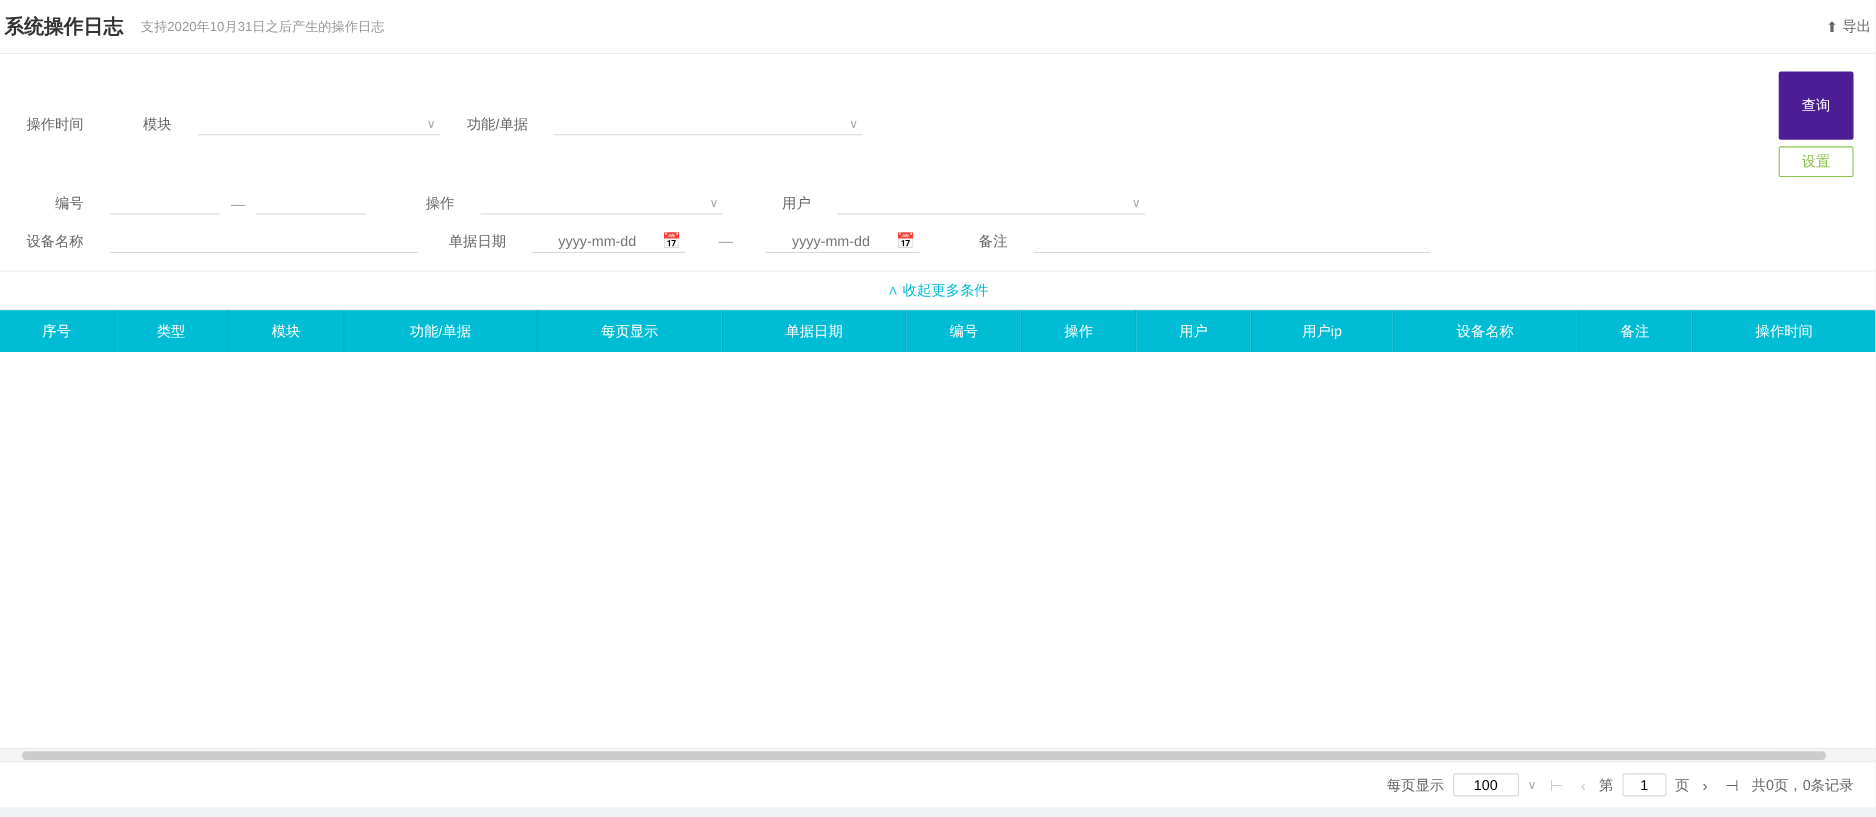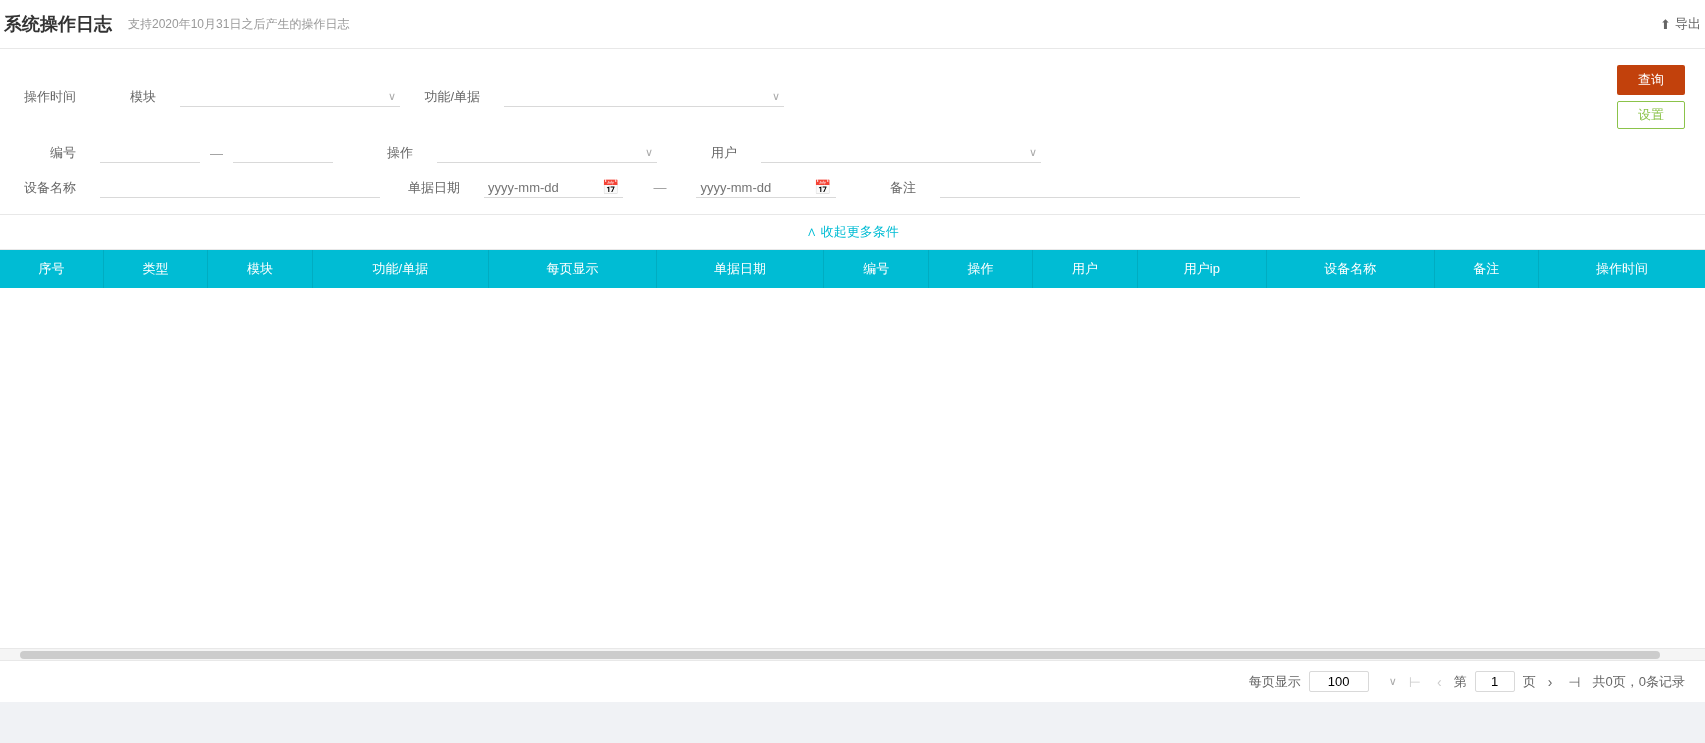--- a/index.html
+++ b/index.html
@@ -152,10 +152,10 @@
       margin-left: auto;
     }
     .query-btn {
-      background: #c2410c;
+      background: #4c1d95;
       color: #fff;
       border: none;
-      padding: 6px 20px;
+      padding: 22px 20px;
       border-radius: 2px;
       cursor: pointer;
       font-size: 13px;

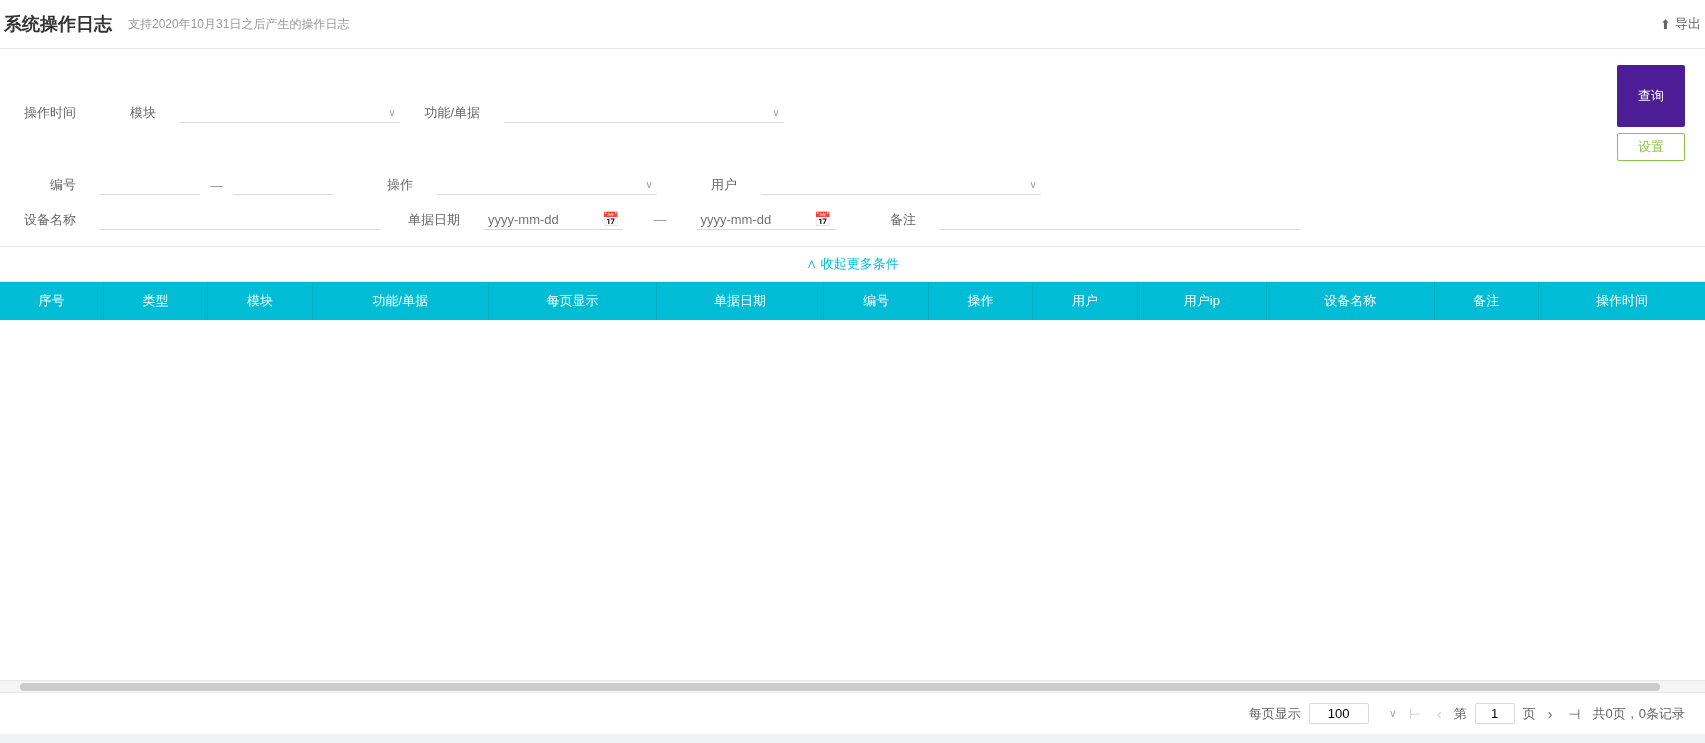--- a/index.html
+++ b/index.html
@@ -138,6 +138,7 @@
       width: 110px;
       color: #bbb;
       background: transparent;
+      text-align: center;
     }
     .calendar-icon {
       color: #00bcd4;

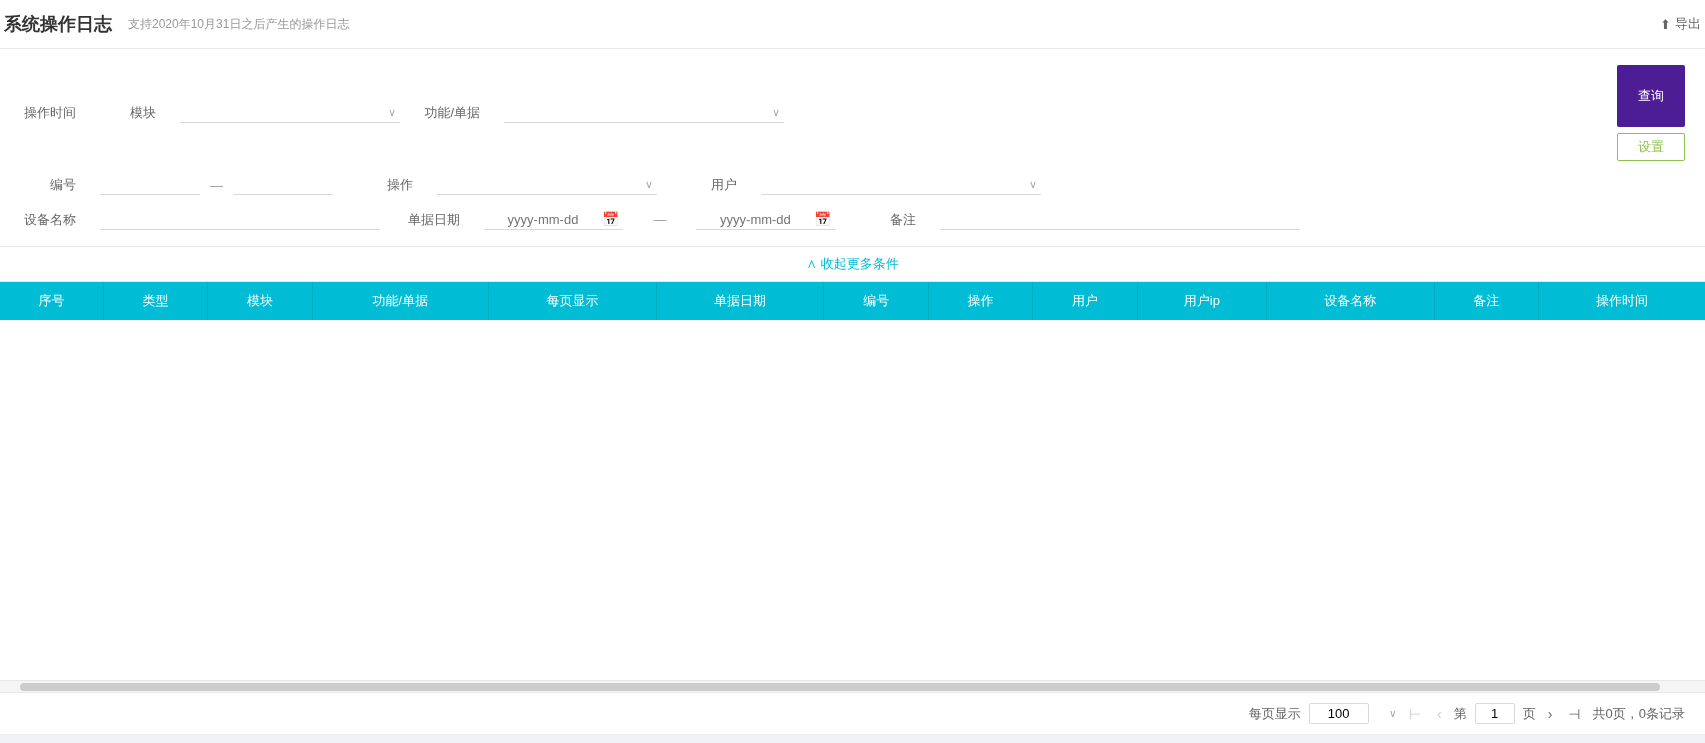--- a/index.html
+++ b/index.html
@@ -224,7 +224,7 @@
     .page-size-select {
       display: flex;
       align-items: center;
-      gap: 20px;
+      gap: 8px;
     }
     .page-size-input {
       border: 1px solid #d9d9d9;

